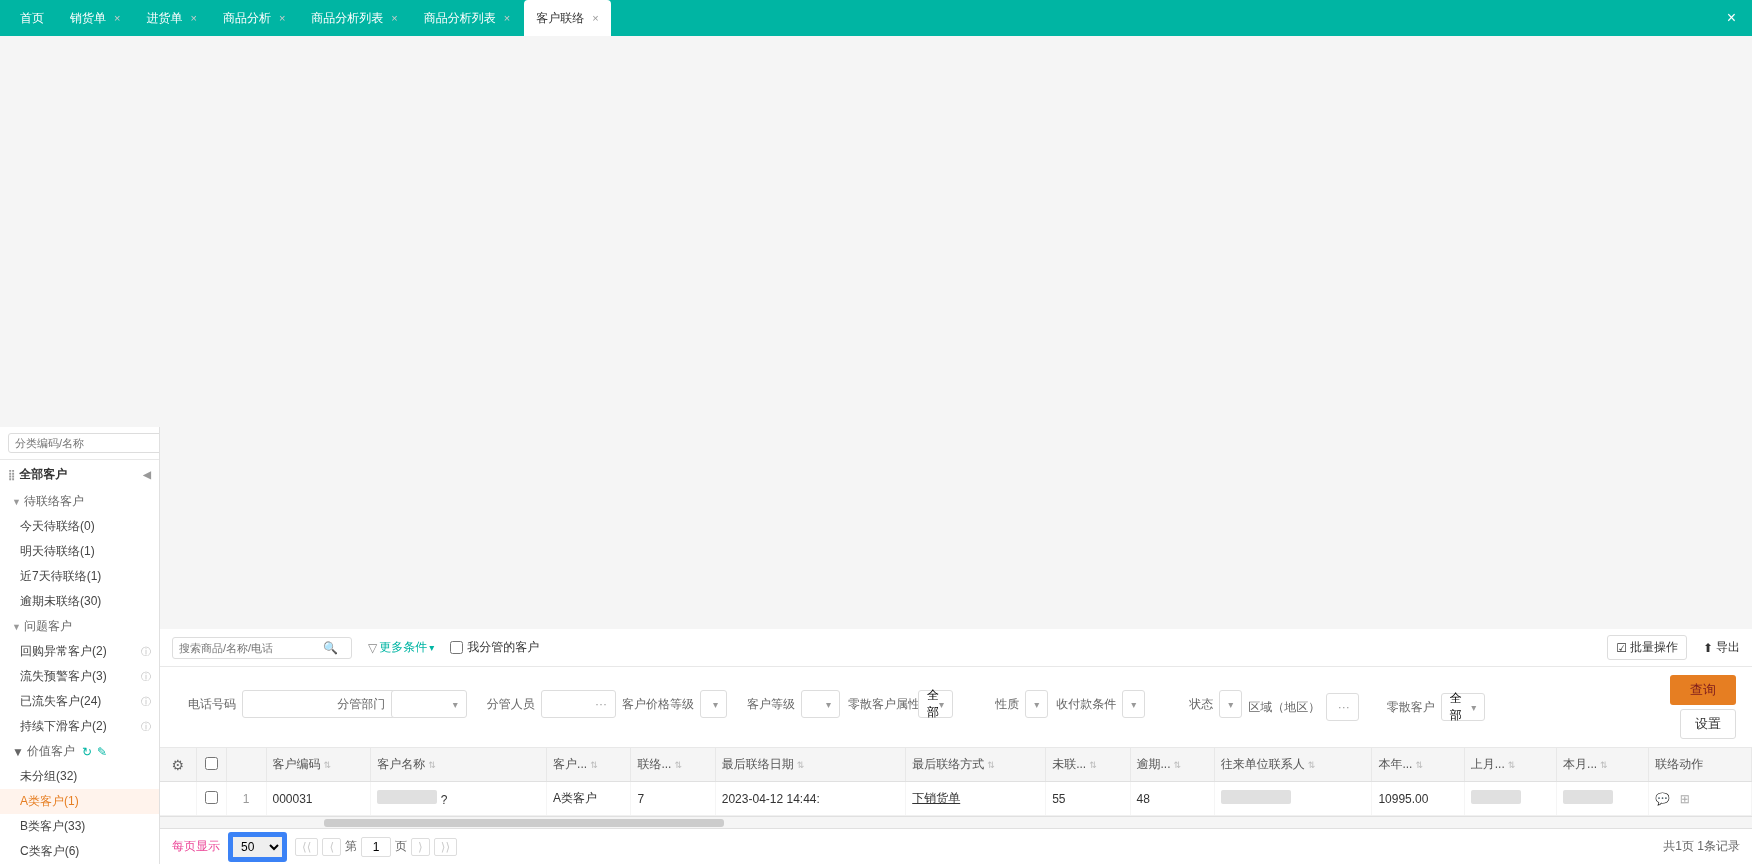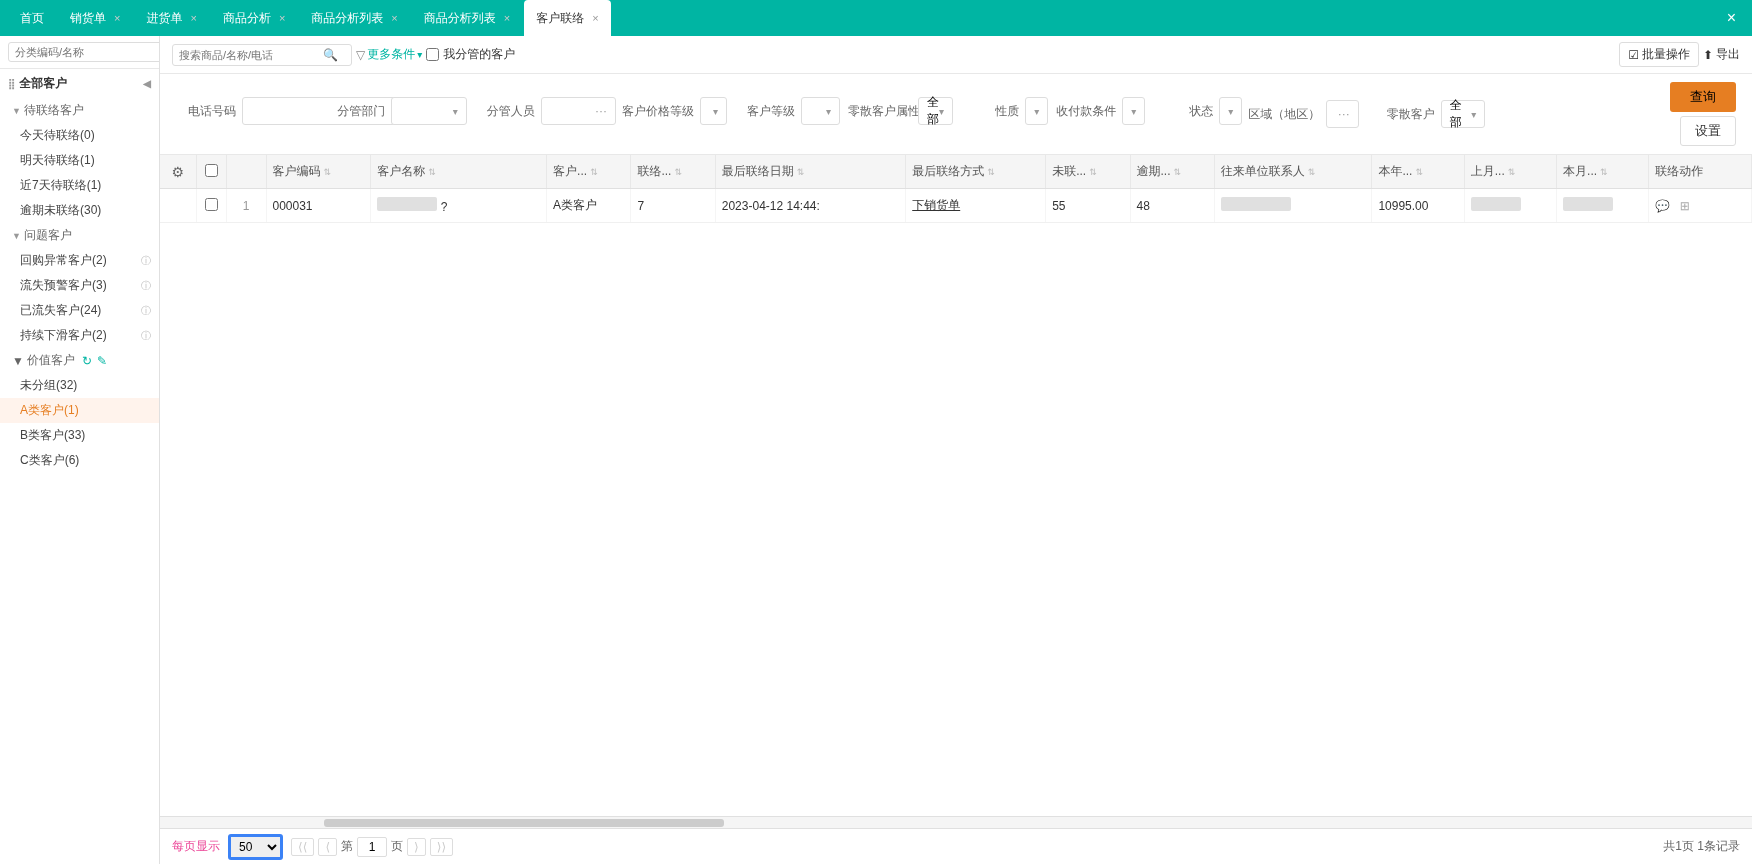--- a/index.html
+++ b/index.html
@@ -49,6 +49,7 @@
     .main-layout {
       display: flex;
       height: calc(864px - 36px);
+      align-items: flex-end;
     }
 
     

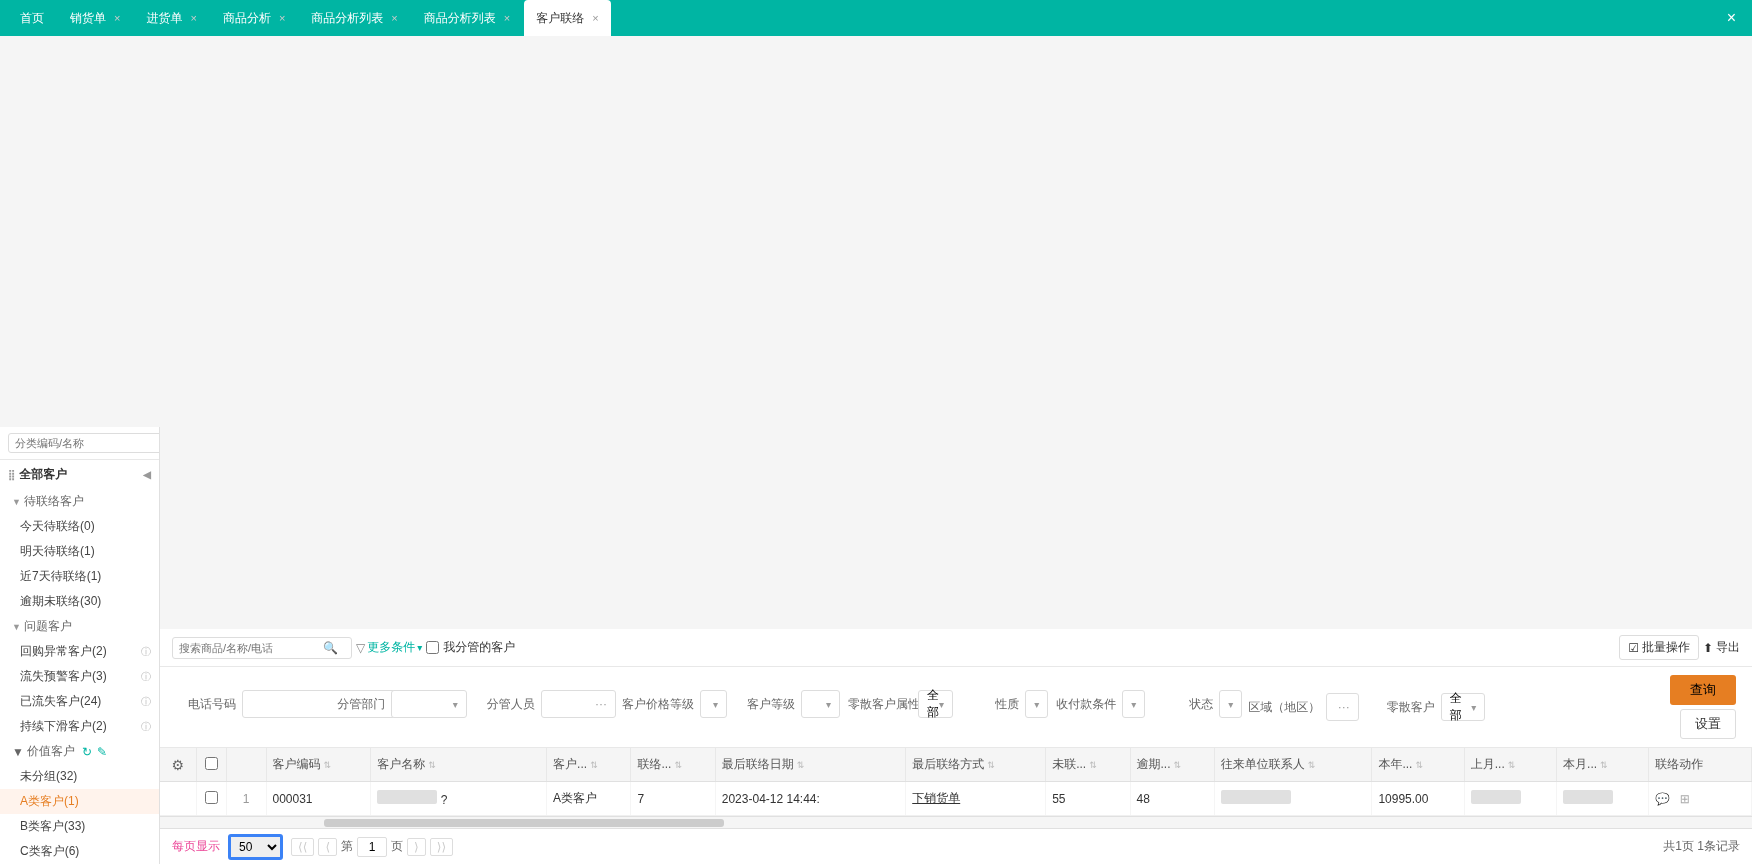--- a/index.html
+++ b/index.html
@@ -133,7 +133,7 @@
       padding: 6px 12px;
       display: flex;
       align-items: center;
-      gap: 4px;
+      gap: 16px;
       border-bottom: 1px solid #e8e8e8;
     }
     .filter-search {

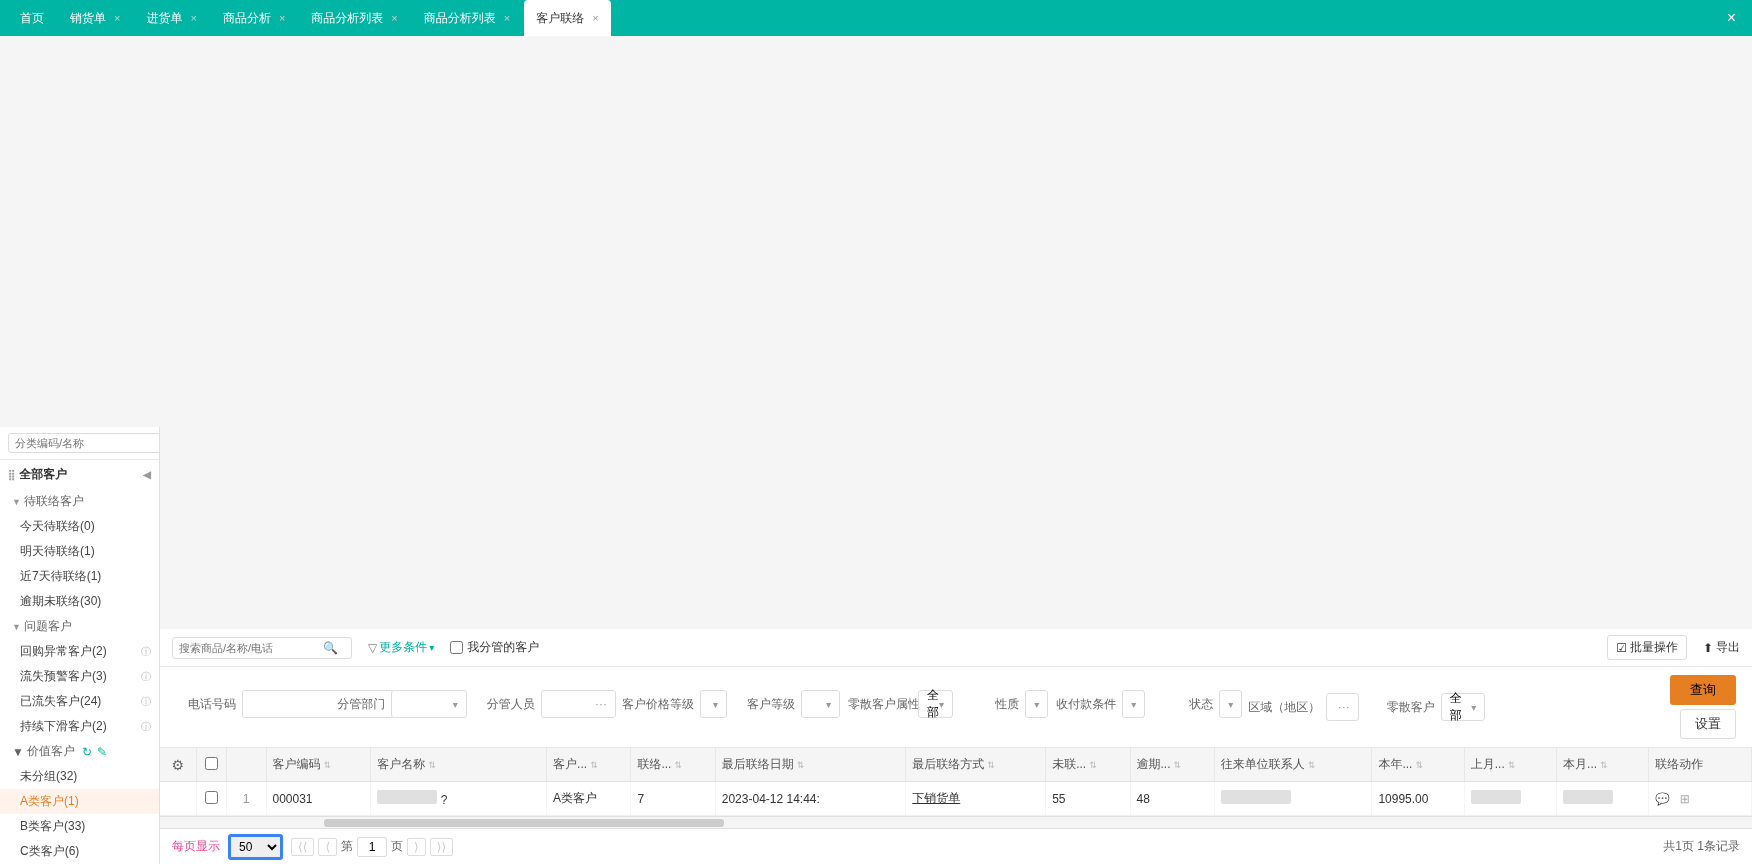--- a/index.html
+++ b/index.html
@@ -259,7 +259,7 @@
     }
     .query-btn {
       background: #e67e22;
-      color: #000000;
+      color: #7f1d1d;
       border: none;
       border-radius: 3px;
       padding: 5px 20px;

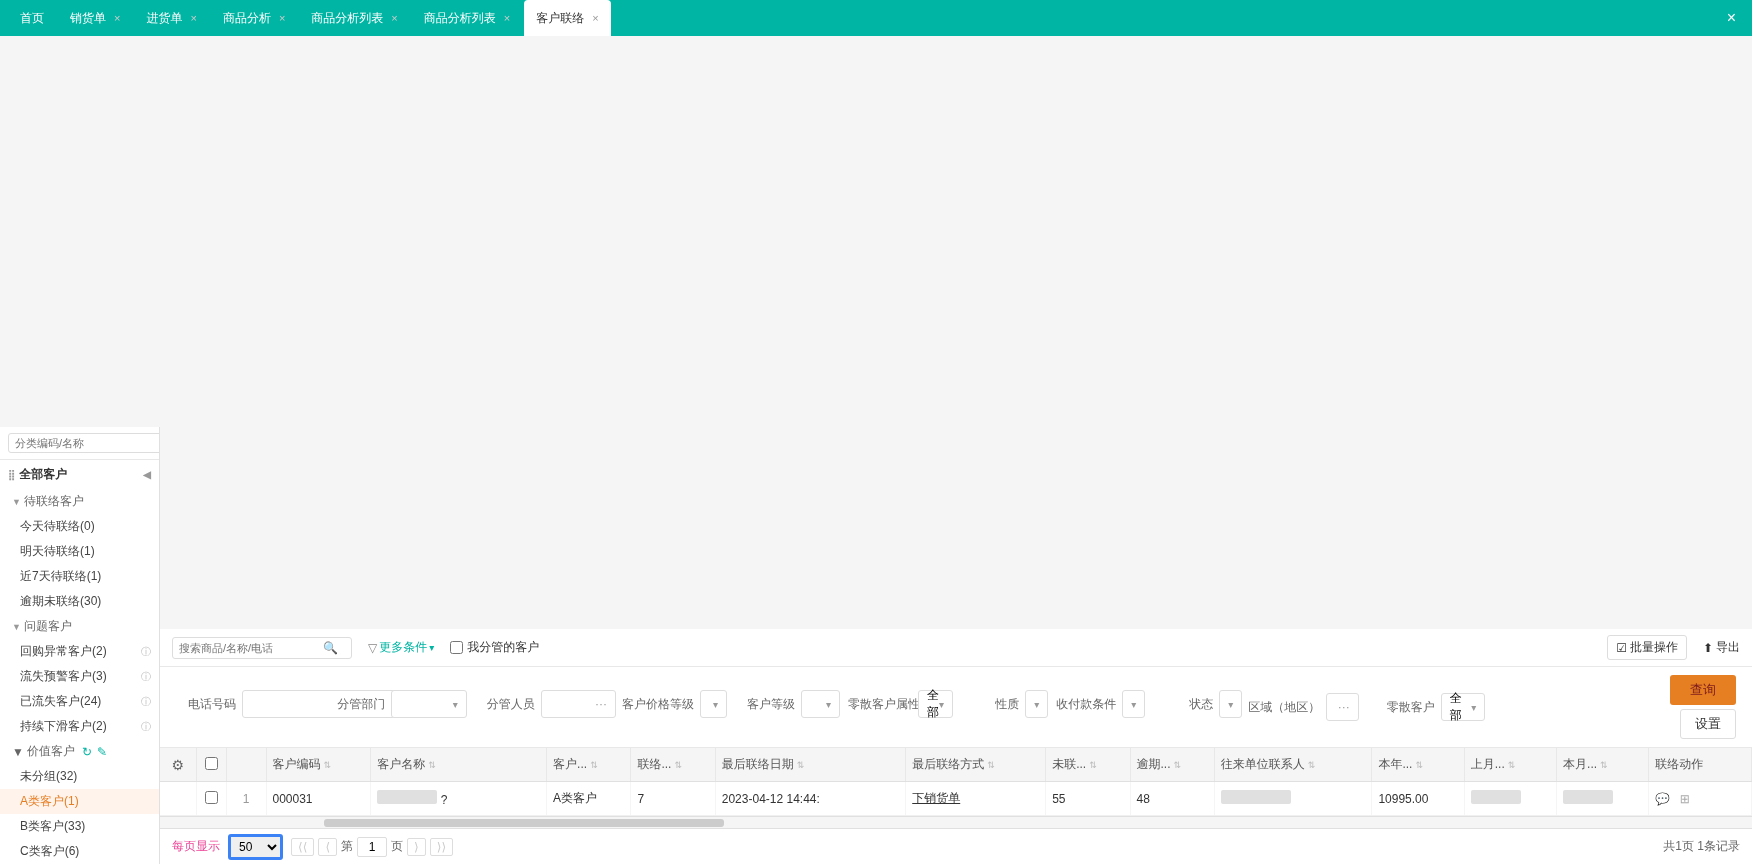--- a/index.html
+++ b/index.html
@@ -362,7 +362,7 @@
     }
     .page-size-label { color: #ec4899; }
     .page-size-select {
-      border: 3px solid #3b82f6;
+      border: 5px solid #3b82f6;
       border-radius: 3px;
       padding: 2px 4px;
       font-size: 12px;

